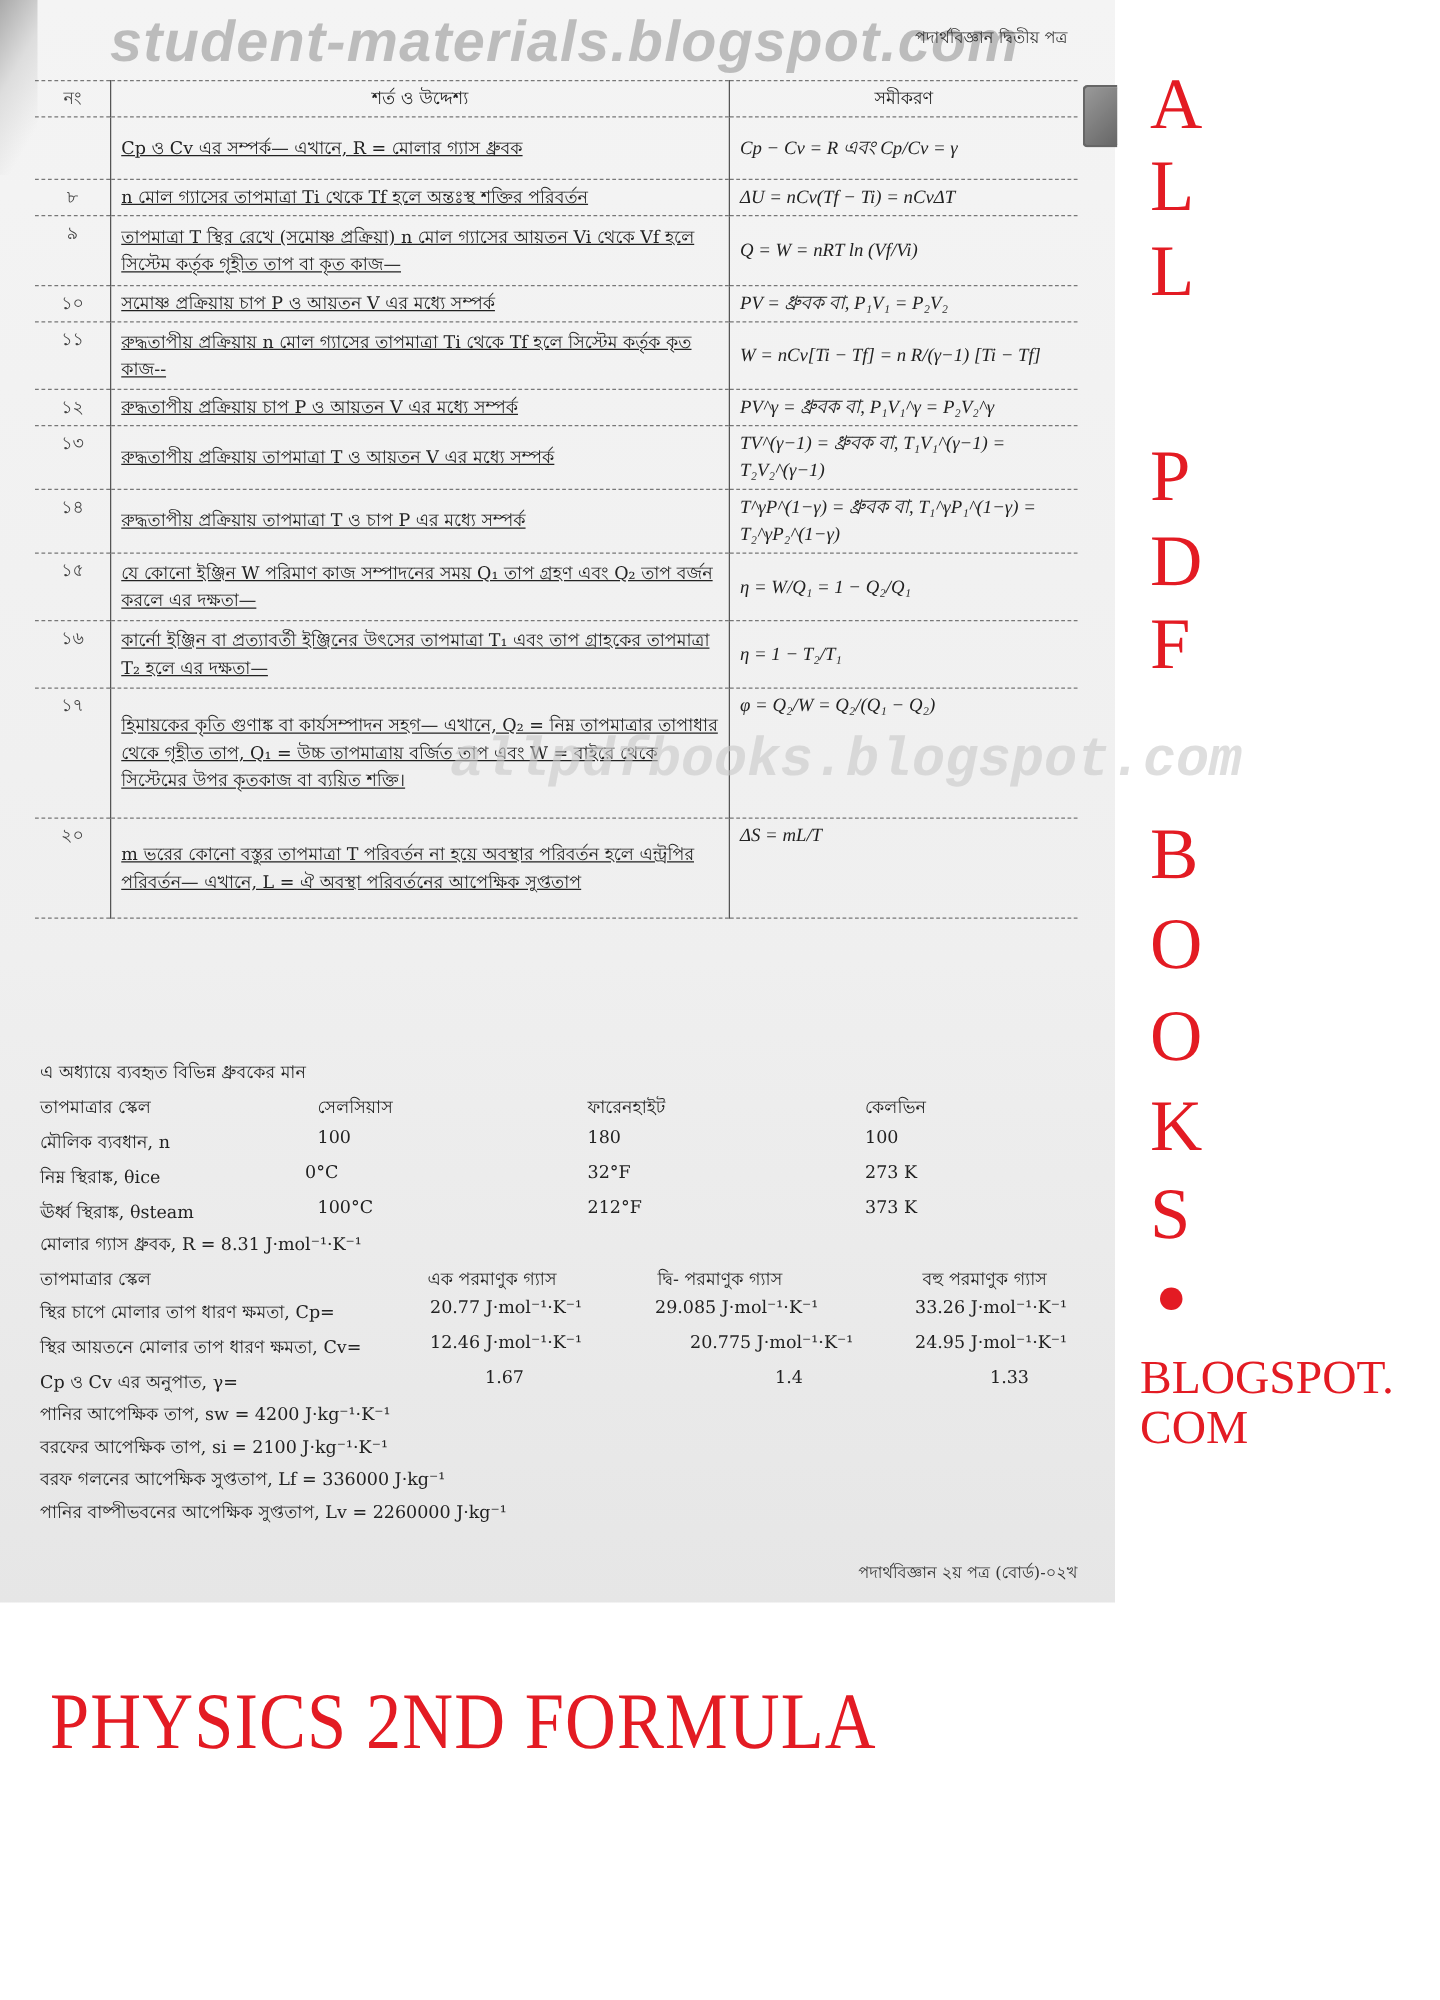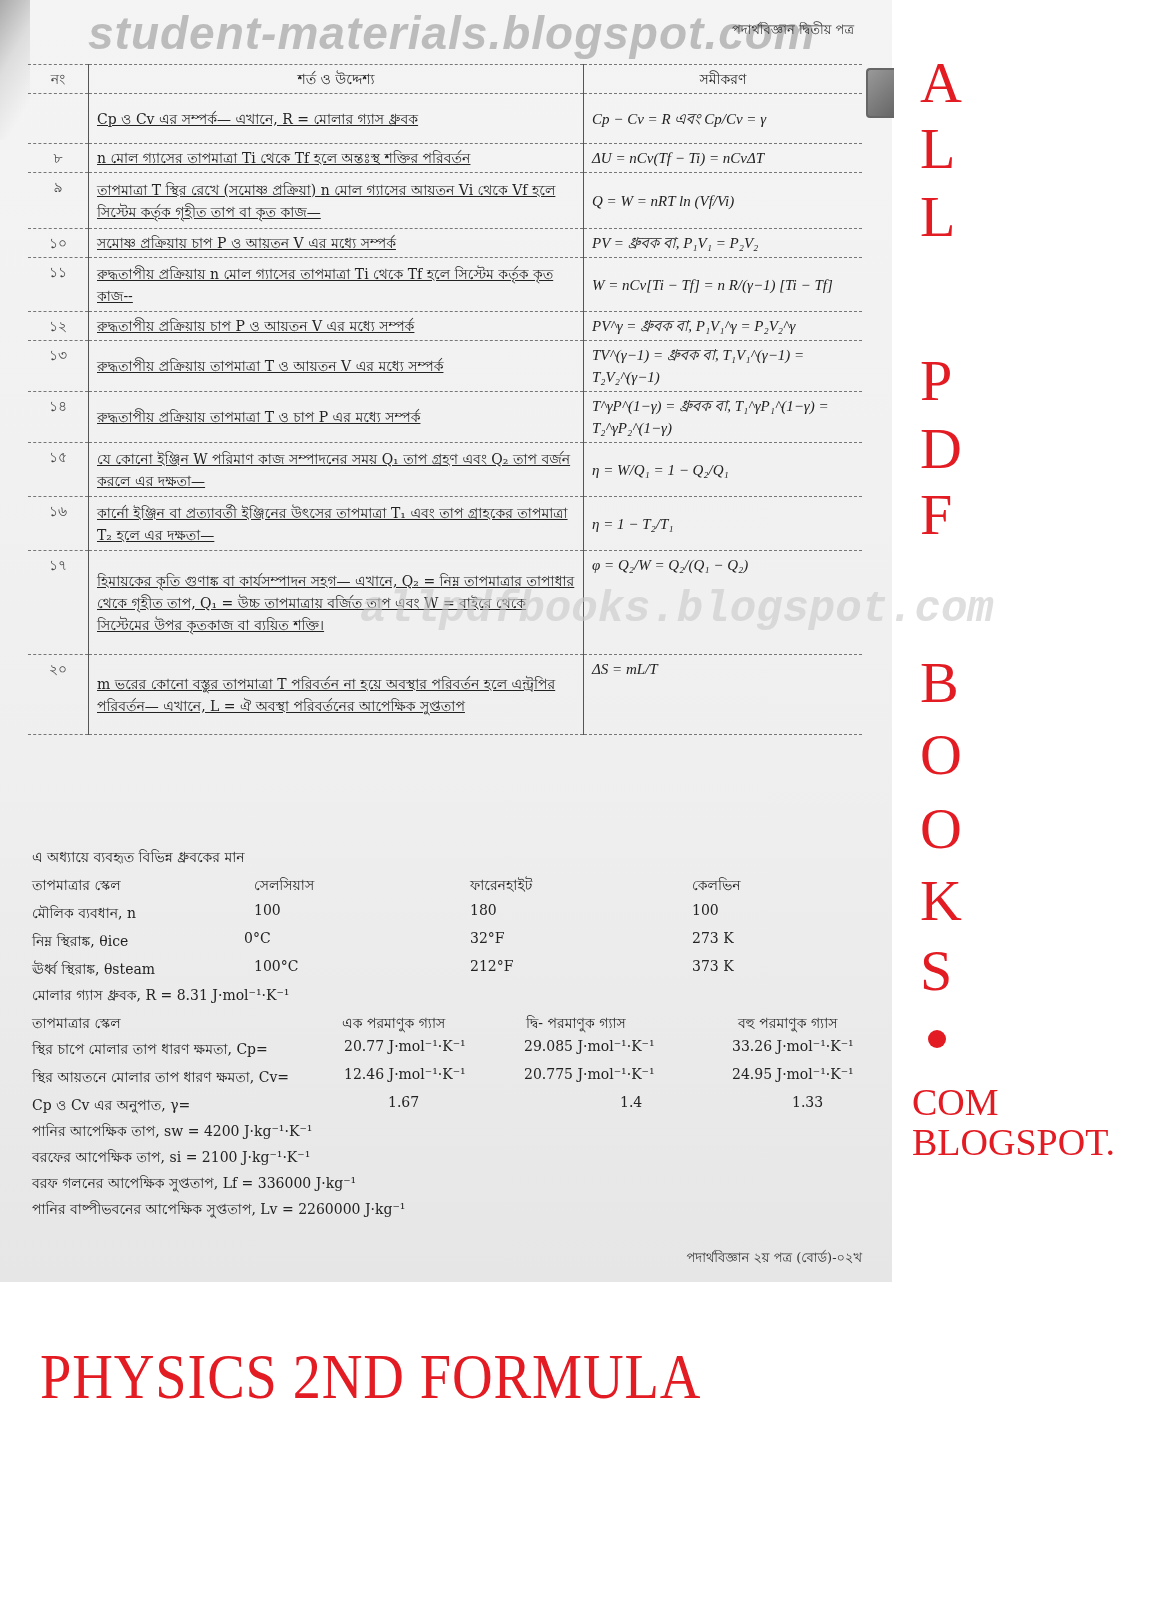--- a/index.html
+++ b/index.html
@@ -151,7 +151,7 @@
     <div class="row" style="top:220px">
       <span style="left:0">স্থির আয়তনে মোলার তাপ ধারণ ক্ষমতা, Cv=</span>
       <span style="left:312px">12.46 J·mol⁻¹·K⁻¹</span>
-      <span style="left:492px">20.775 J·mol⁻¹·K⁻¹</span>
+      <span style="left:520px">20.775 J·mol⁻¹·K⁻¹</span>
       <span style="left:700px">24.95 J·mol⁻¹·K⁻¹</span>
     </div>
     <div class="row" style="top:248px">

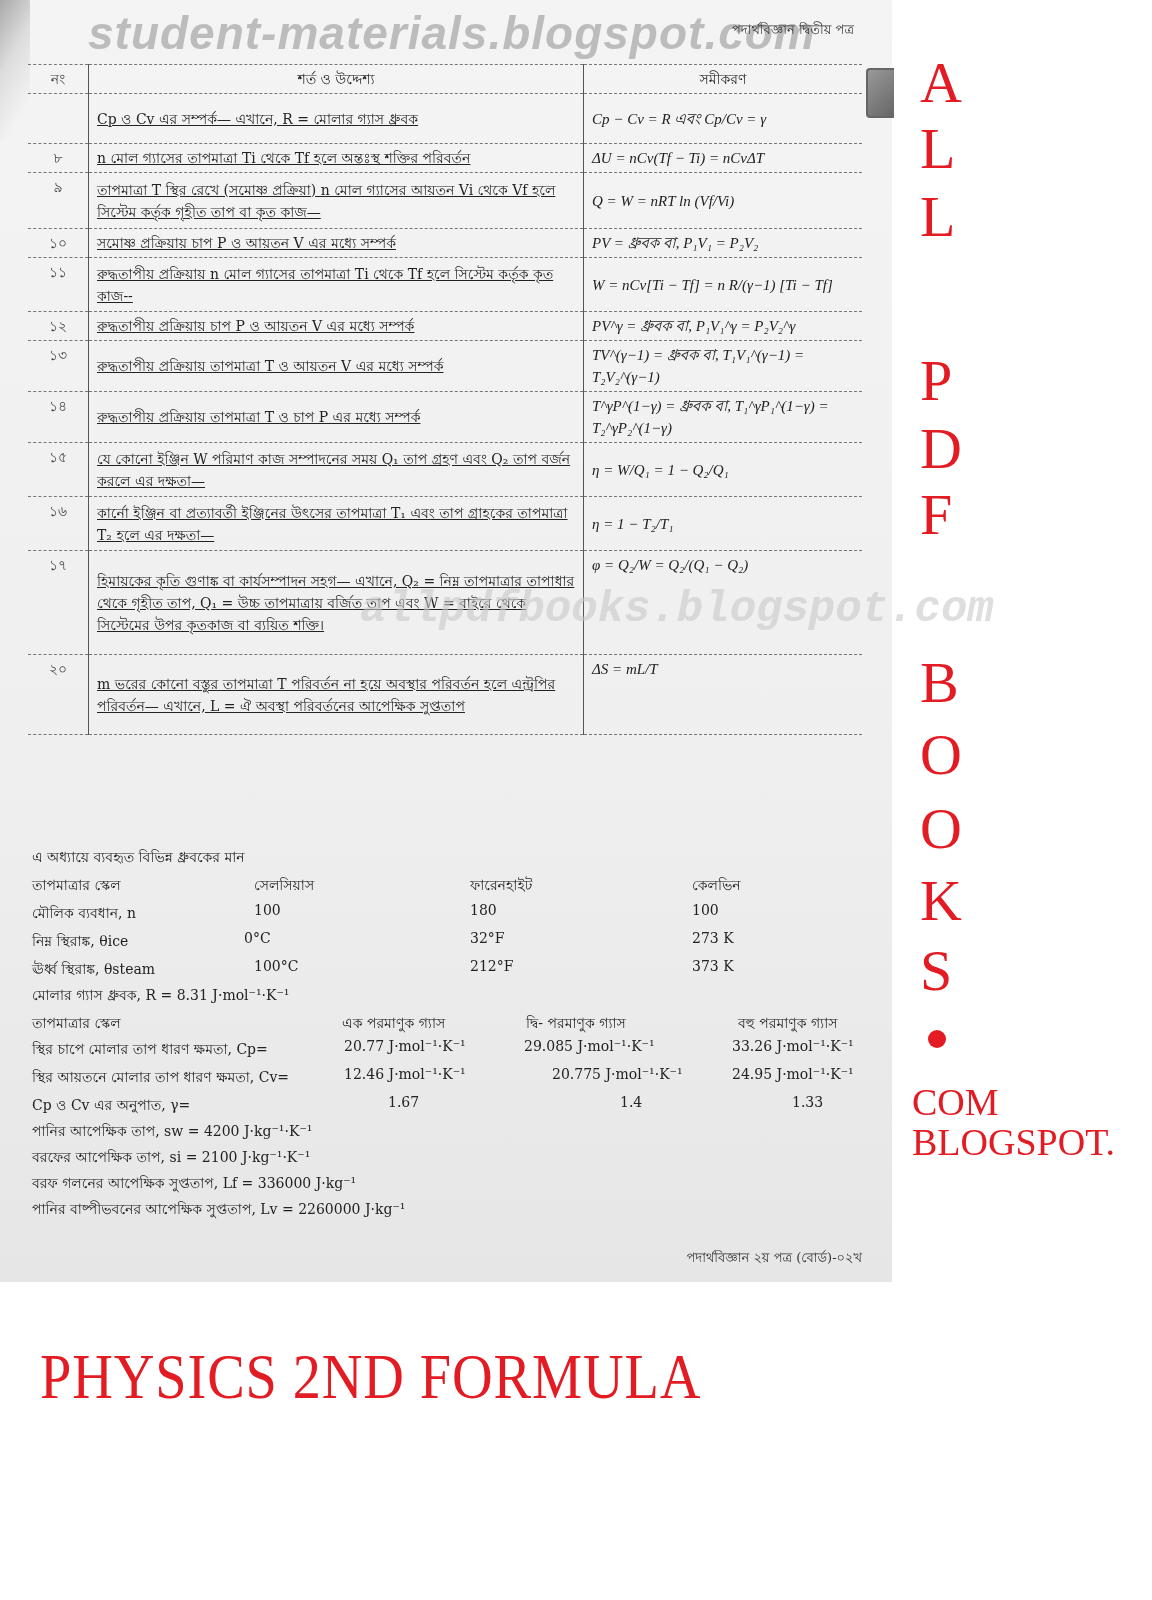--- a/index.html
+++ b/index.html
@@ -191,8 +191,8 @@
   <div class="side-letter" style="top:942px">S</div>
   <div class="side-dot"></div>
   <div class="side-blog">
+    <div>BLOGSPOT.</div>
     <div>COM</div>
-    <div>BLOGSPOT.</div>
   </div>
 </div>
 

